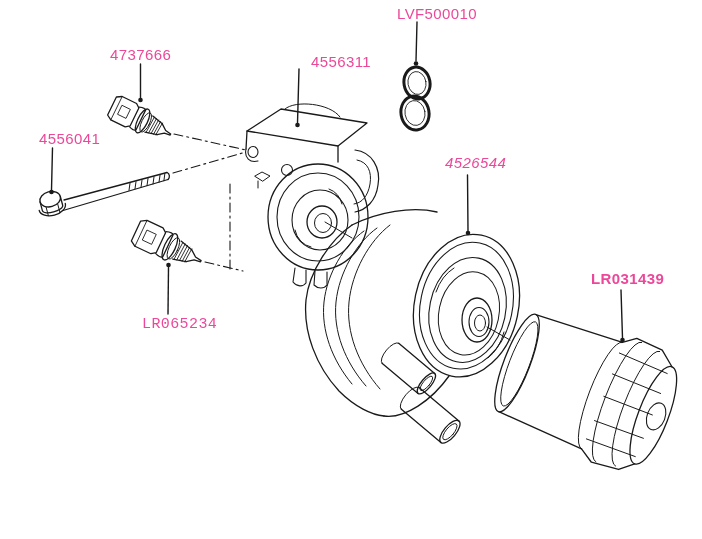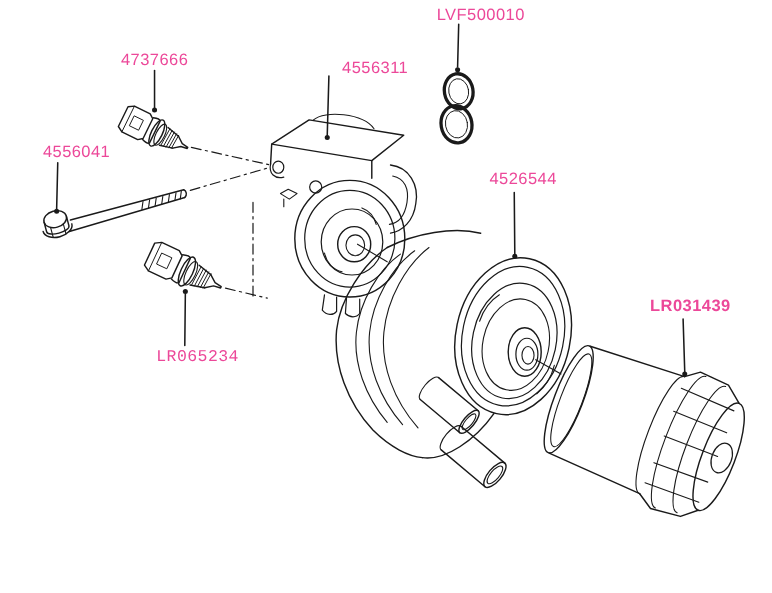--- a/index.html
+++ b/index.html
@@ -164,7 +164,7 @@
   <div class="part-label" style="left:110px; top:47px;text-align:right;">4737666</div>
   <div class="part-label" style="left:280px; top:54px;margin-left:31px;">4556311</div>
   <div class="part-label" style="left:397px; top:6px;">LVF500010</div>
-  <div class="part-label" style="left:445px; top:155px;">4526544</div>
+  <div class="part-label" style="left:445px; top:155px;font-style:italic;">4526544</div>
   <div class="part-label" style="left:591px; top:271px;font-weight:bold;">LR031439</div>
   <div class="part-label" style="left:142px; top:317px;font-family:Liberation Mono, monospace;">LR065234</div>
 </div>

